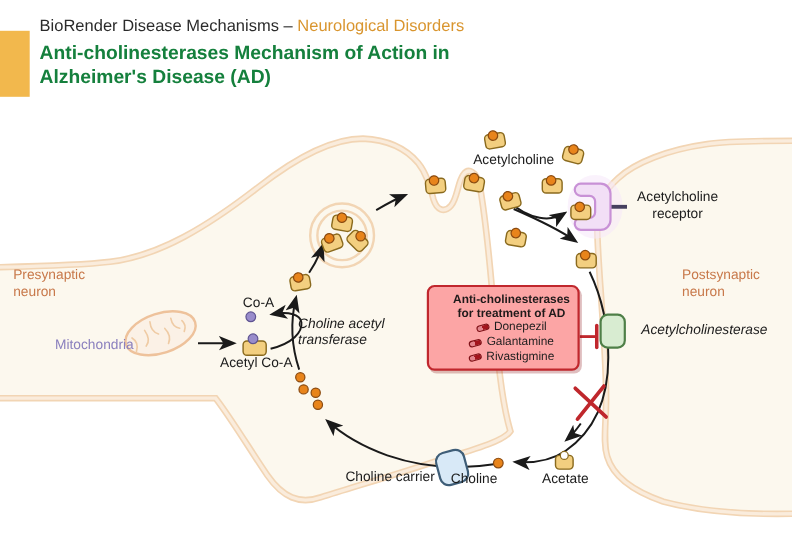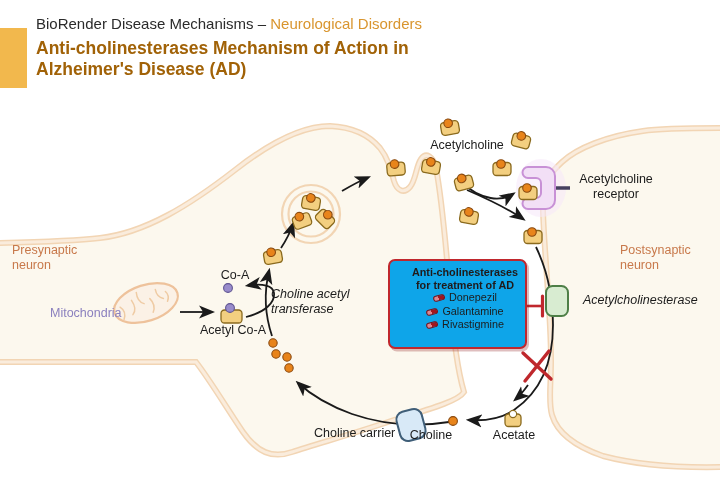--- a/index.html
+++ b/index.html
@@ -12,7 +12,7 @@
   .breadcrumb{position:absolute;left:36px;top:15px;font-size:15px;color:#2b2b2b;white-space:nowrap;}
   .breadcrumb .hl{color:#D9952E;}
   .page-title{position:absolute;left:36px;top:38px;font-size:17.5px;line-height:21px;
-              font-weight:bold;color:#a16207;}
+              font-weight:bold;color:#15803d;}
 
   
   svg.diagram{position:absolute;left:0;top:0;}

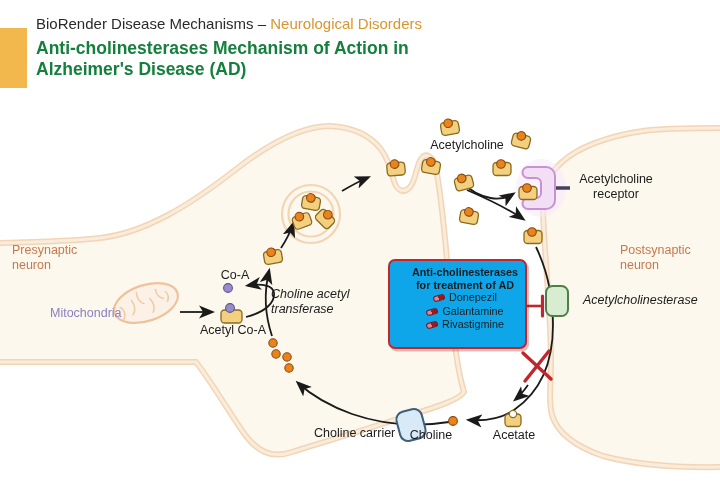--- a/index.html
+++ b/index.html
@@ -40,8 +40,8 @@
   #acetate-label{left:488px;top:428px;width:52px;}
 
   
-  .drug-box{position:absolute;left:388px;top:259px;width:139px;height:90px;
-            background:#0ea5e9;border:2.5px solid #C0272D;border-radius:7px;
+  .drug-box{position:absolute;left:388px;top:259px;width:139px;height:78px;
+            background:#fca5a5;border:2.5px solid #C0272D;border-radius:7px;
             box-shadow:2px 2.5px 0 rgba(140,20,25,.28);padding:5px 2px 3px 17px;}
   .drug-box .t{font-size:10.8px;line-height:12.5px;font-weight:bold;color:#201a1a;text-align:center;}
   .drug-row{display:flex;align-items:center;justify-content:center;font-size:10.8px;

